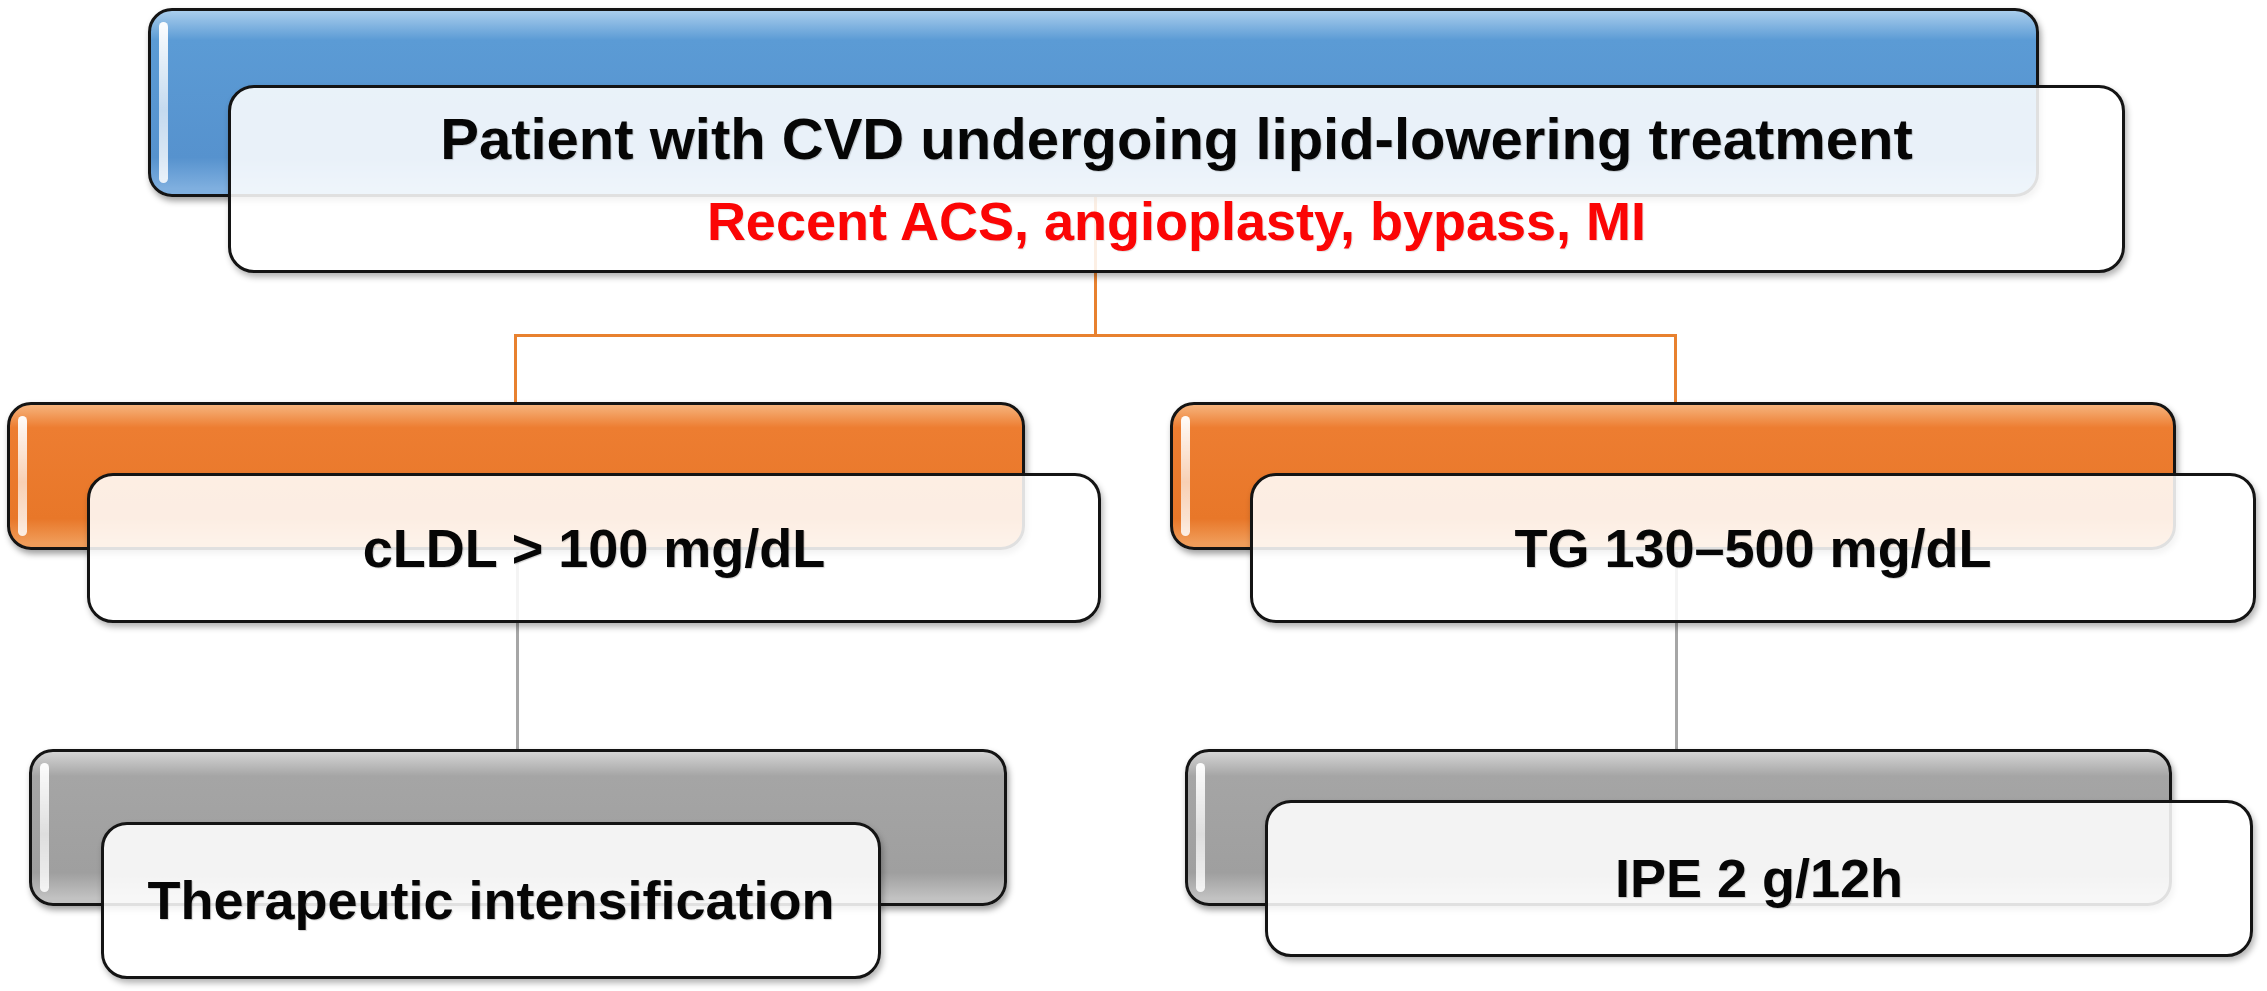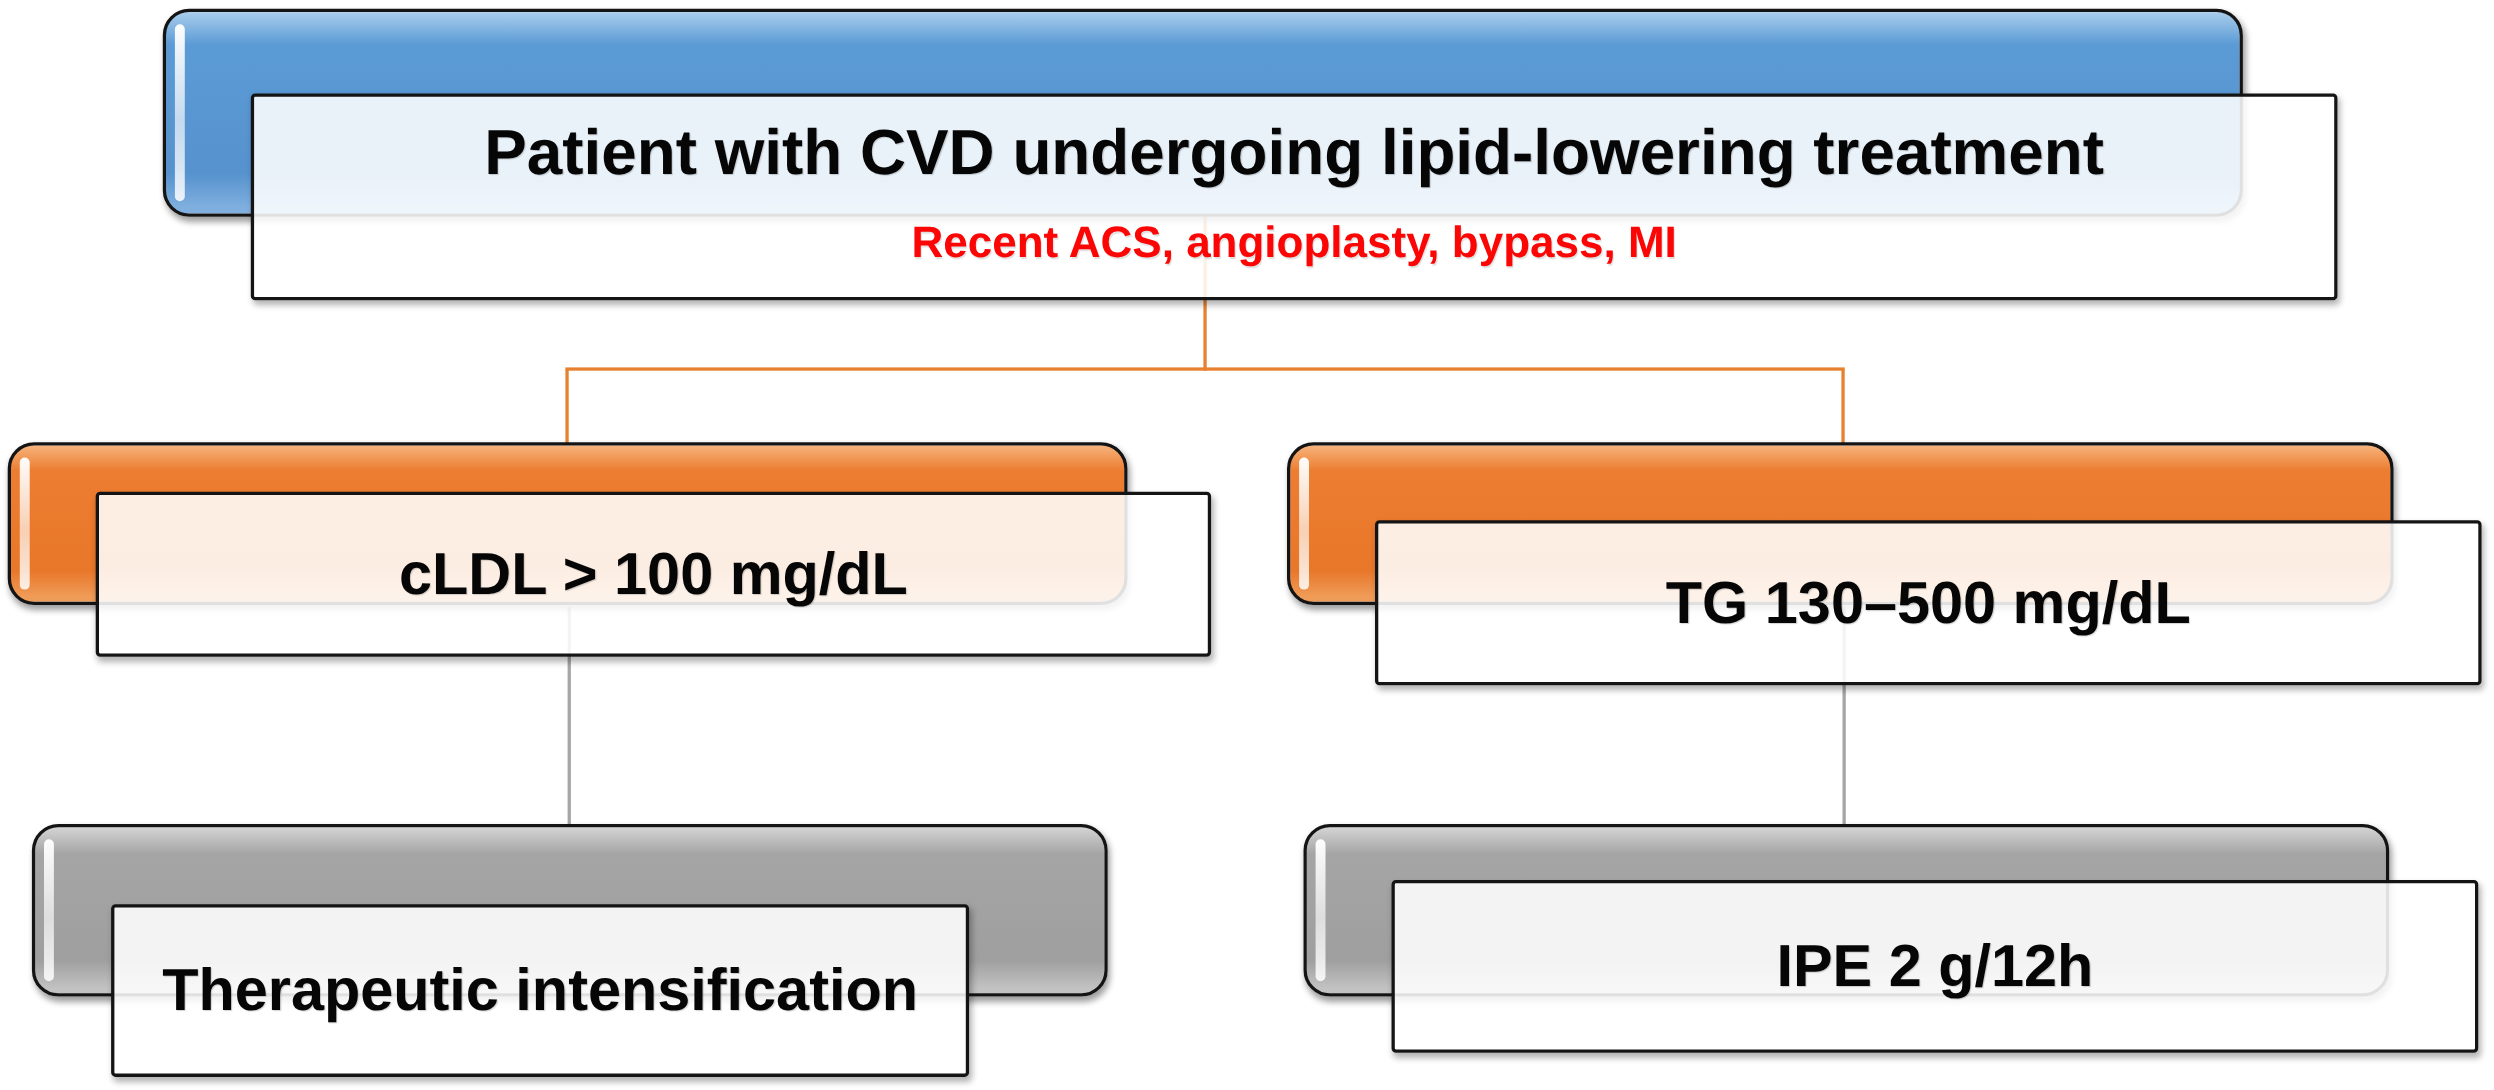--- a/index.html
+++ b/index.html
@@ -61,7 +61,7 @@
     position:absolute; z-index:3;
     background:var(--panel-white);
     border:3px solid var(--border-ink);
-    border-radius:4px;
+    border-radius:26px;
     box-sizing:border-box;
     box-shadow:2px 4px 6px rgba(0,0,0,0.30);
     display:flex; flex-direction:column;

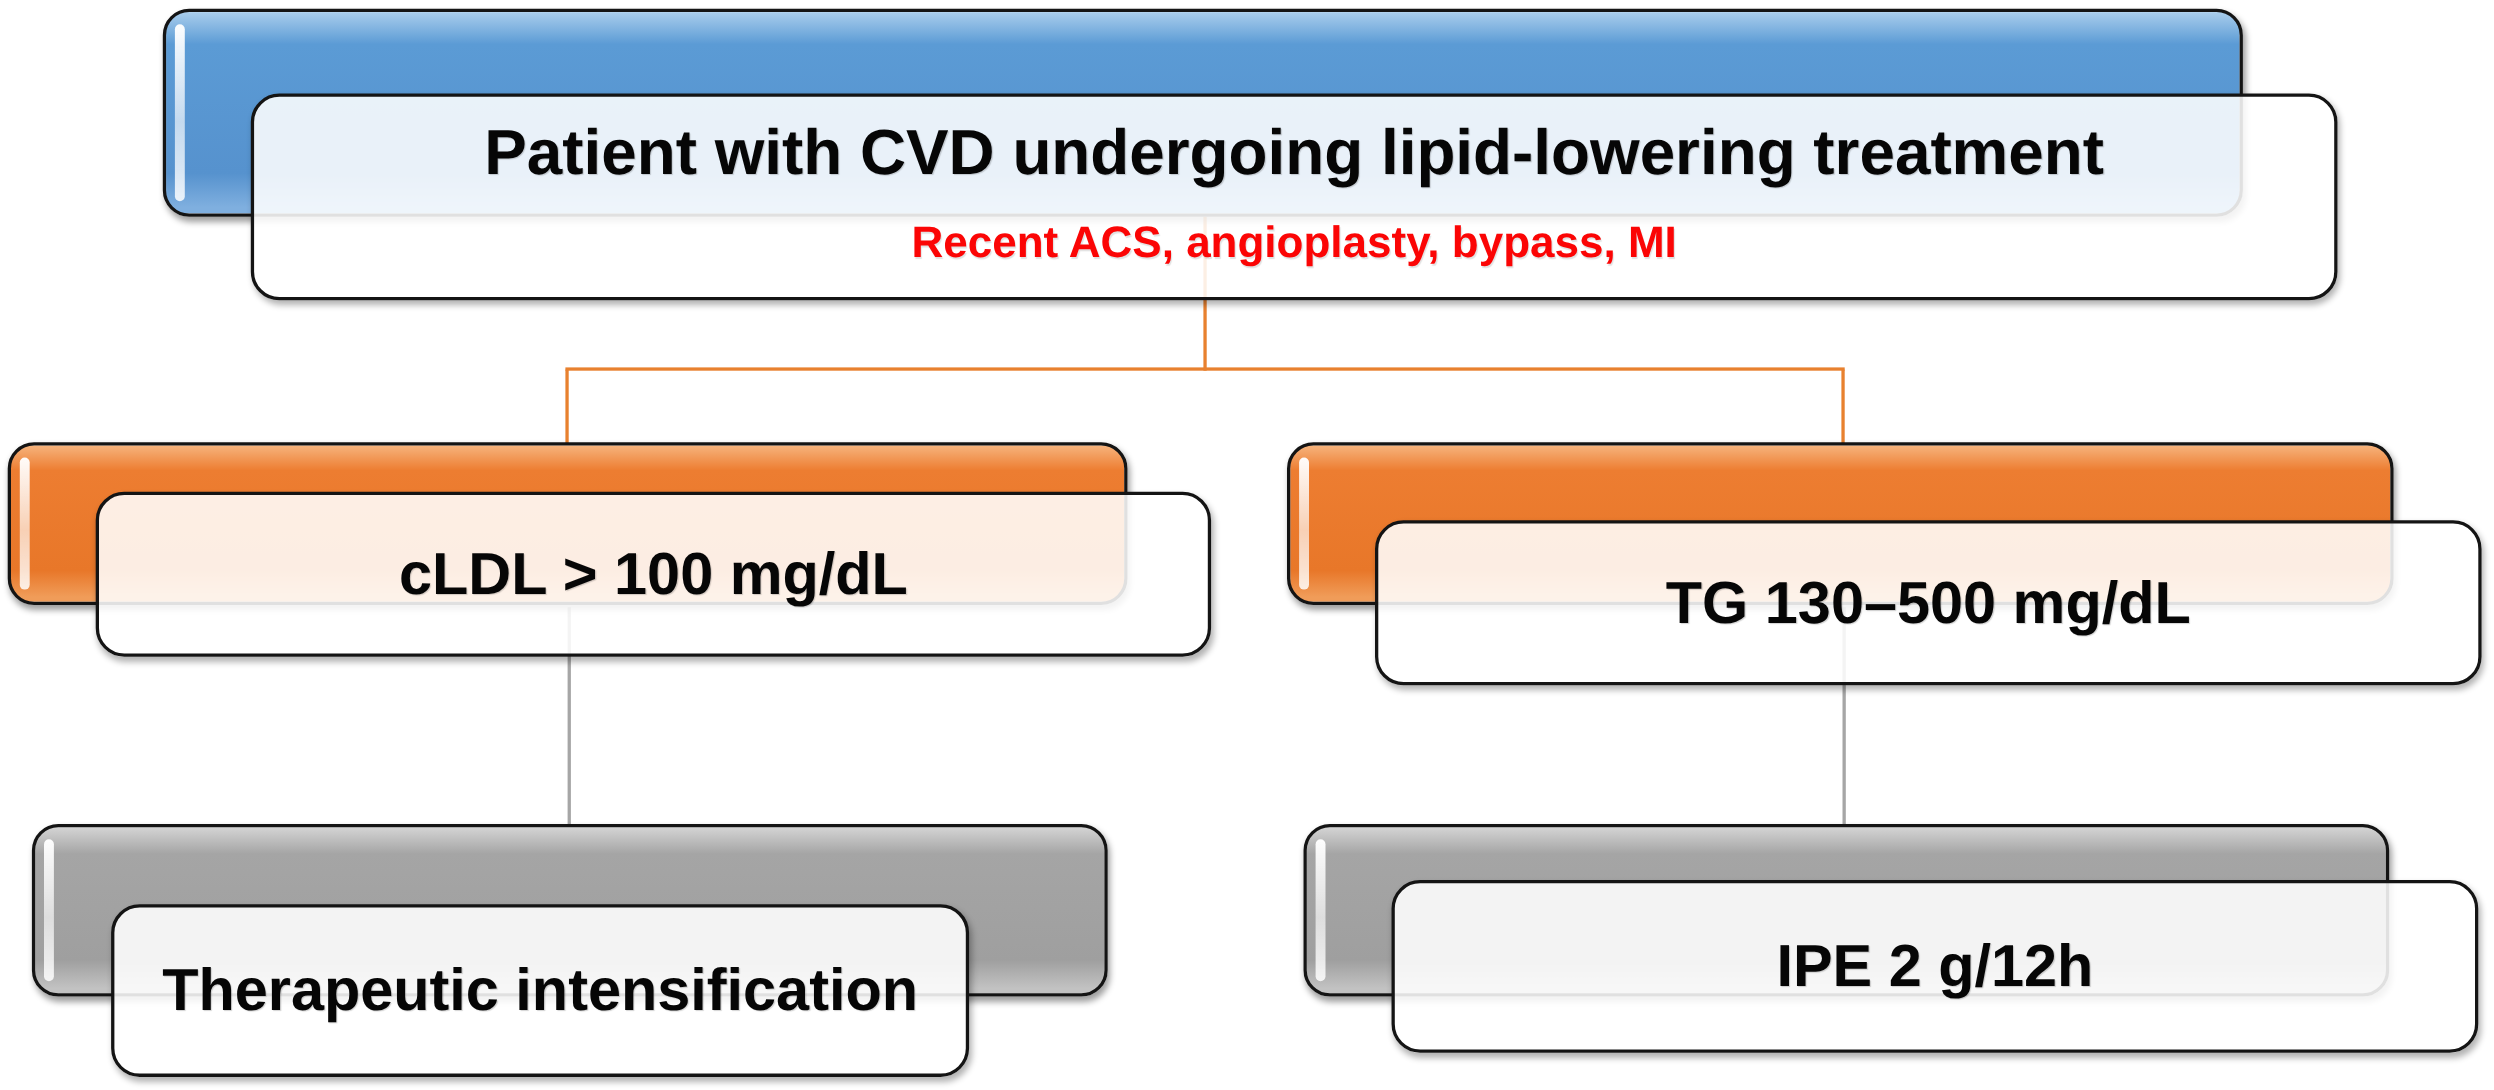--- a/index.html
+++ b/index.html
@@ -80,7 +80,7 @@
     white-space:nowrap;
   }
   .node-subtitle {
-    font-weight:700; font-size:40px; line-height:80px;
+    font-weight:700; font-size:54px; line-height:80px;
     color:var(--subtitle-red); text-shadow:1px 1px 1px rgba(0,0,0,0.12);
     white-space:nowrap;
   }

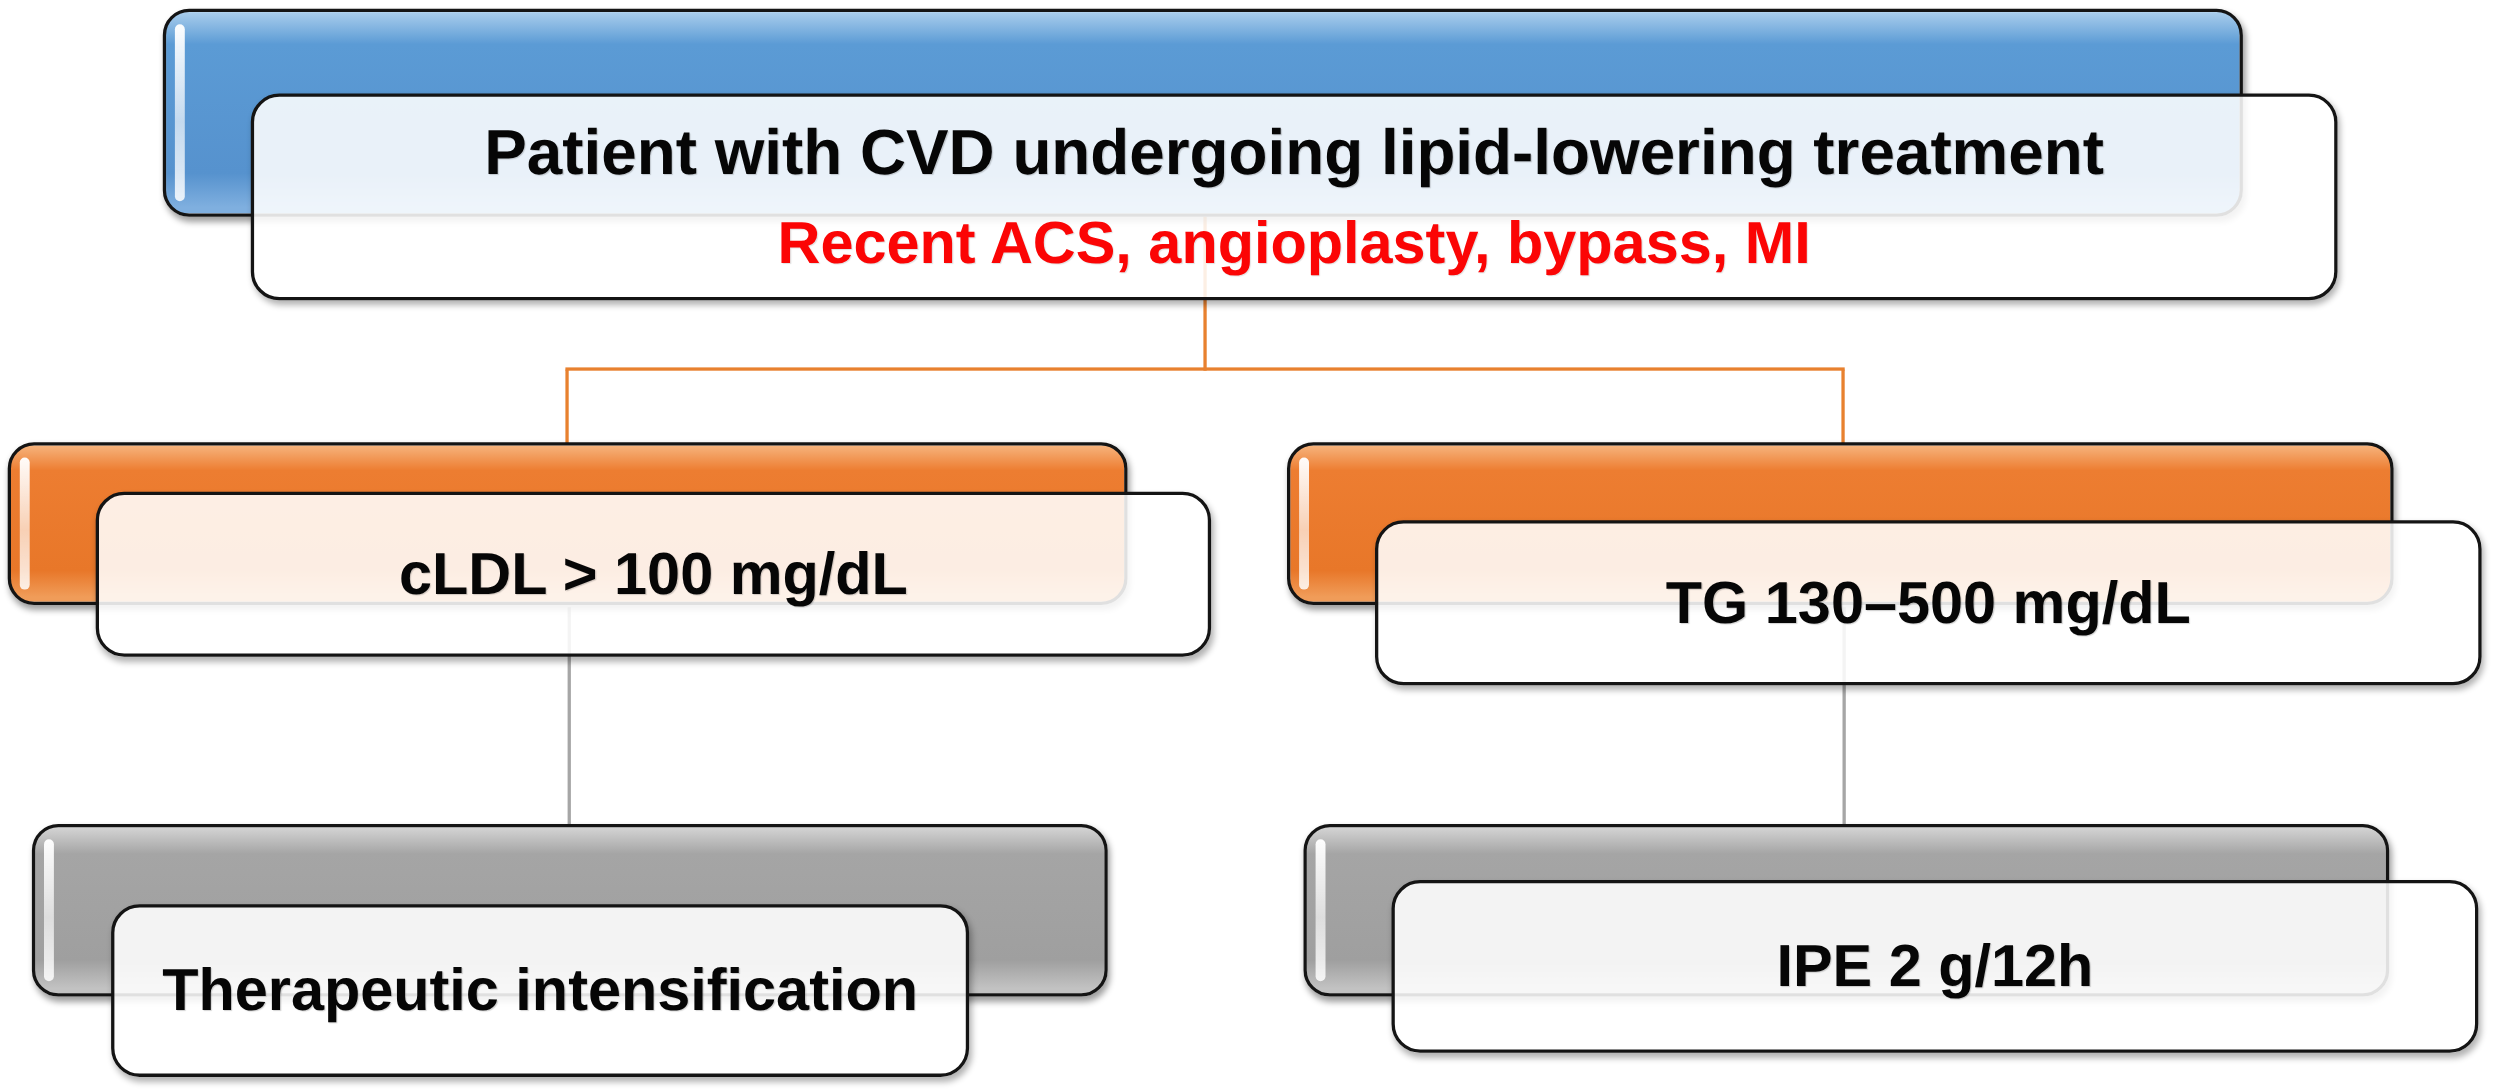--- a/index.html
+++ b/index.html
@@ -69,7 +69,7 @@
     text-align:center;
   }
   #root-panel       { left:228px;  top:85px;  width:1897px; height:188px; }
-  #cond-left-panel  { left:87px;   top:447px; width:1014px; height:150px; }
+  #cond-left-panel  { left:87px;   top:473px; width:1014px; height:150px; }
   #cond-right-panel { left:1250px; top:473px; width:1006px; height:150px; }
   #act-left-panel   { left:101px;  top:822px; width:780px;  height:157px; }
   #act-right-panel  { left:1265px; top:800px; width:988px;  height:157px; }

